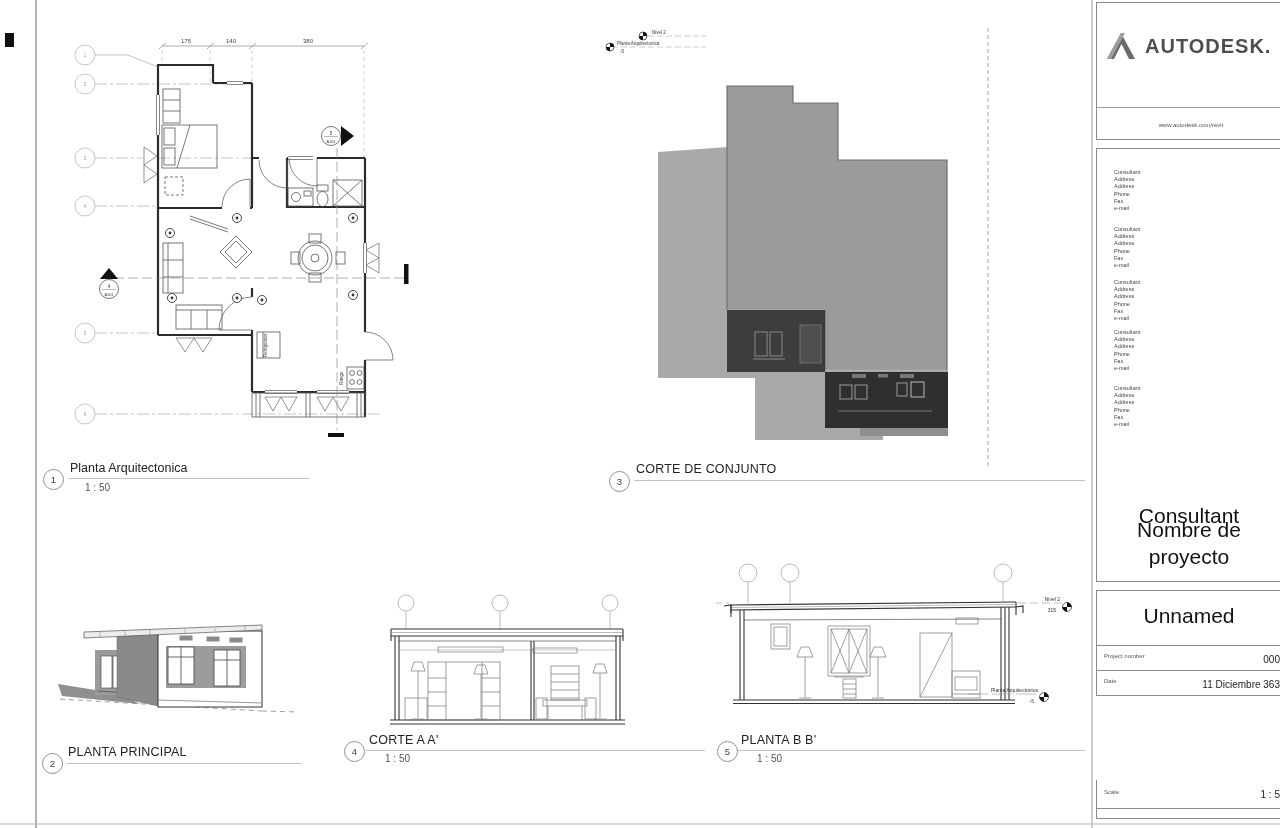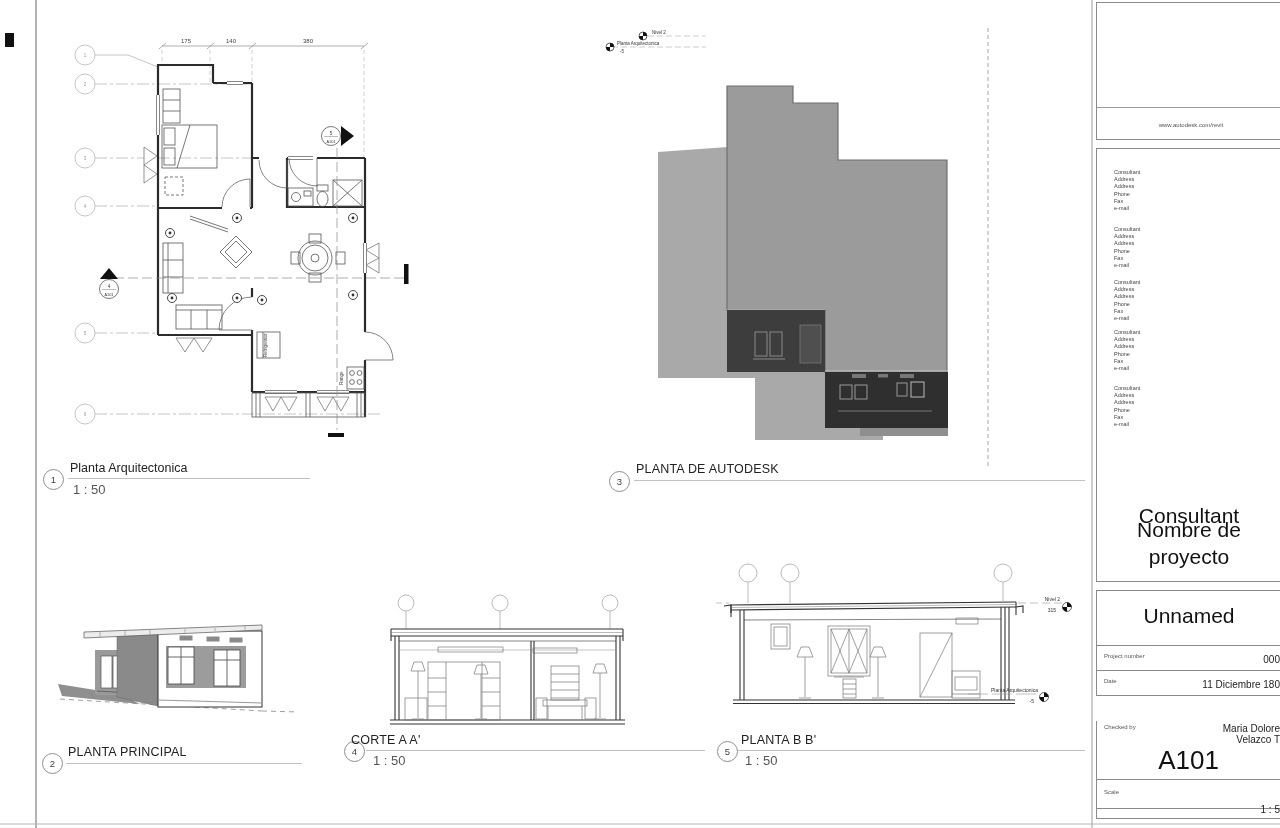--- a/index.html
+++ b/index.html
@@ -494,6 +494,14 @@
 </div>
 
 <div class="tb-box" style="top:2px;height:138px;">
+  <div class="logo-row">
+    <svg width="34" height="30" viewBox="0 0 34 30">
+      <polygon points="2,28 16,2 30,28" fill="#6b6b6b"></polygon>
+      <polygon points="9,28 16.5,13 24,28" fill="#ffffff"></polygon>
+      <polygon points="2,28 16,2 20,2 6,28" fill="#9e9e9e"></polygon>
+    </svg>
+    <span class="logo-text">AUTODESK.</span>
+  </div>
   <div class="tb-sep" style="top:104px;"></div>
   <div class="tb-url" style="top:119px;">www.autodesk.com/revit</div>
 </div>

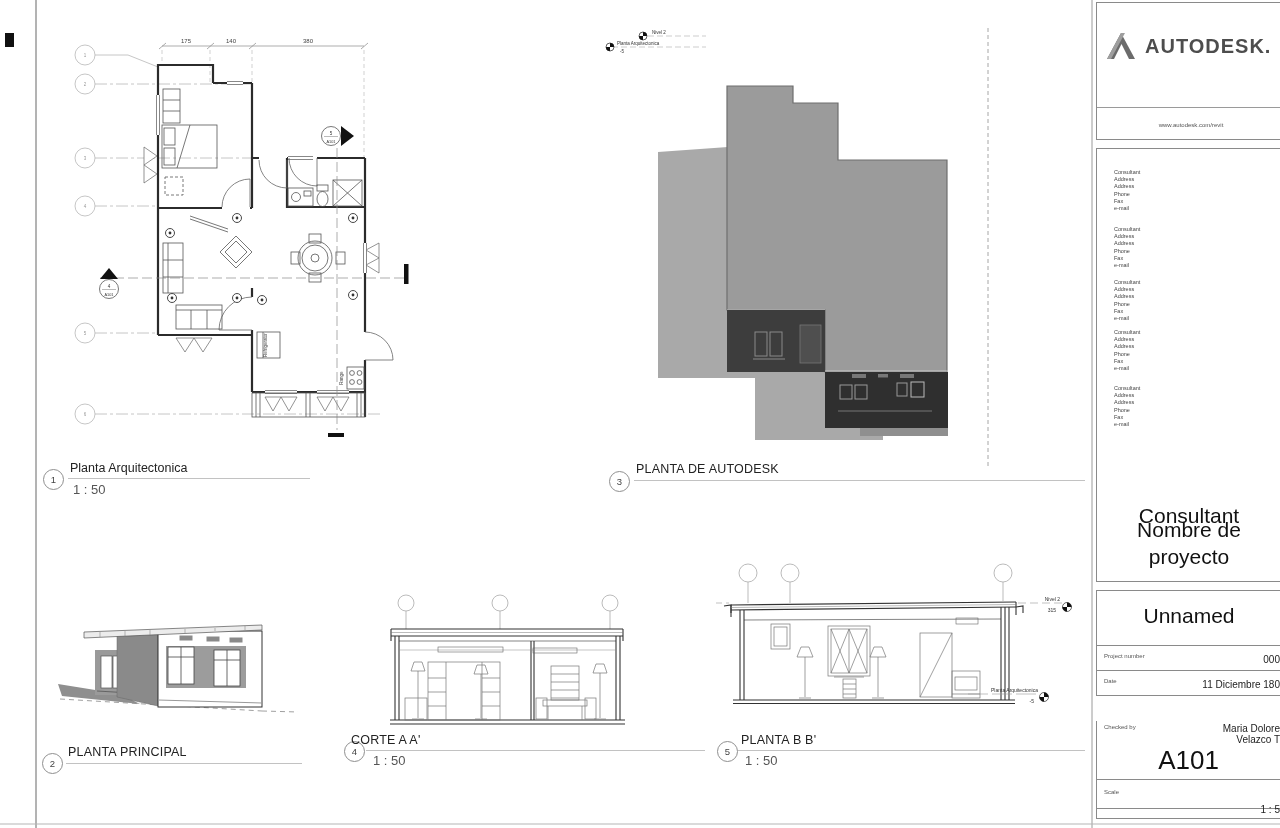--- a/index.html
+++ b/index.html
@@ -469,7 +469,7 @@
 
 <div>
   <div class="vt-circle" style="left:609px;top:471px;">3</div>
-  <div class="vt-title caps" style="left:636px;top:462px;" actable="false">PLANTA DE AUTODESK</div>
+  <div class="vt-title caps" style="left:636px;top:462px;" actable="false">CORTE DE CONJUNTO</div>
   <div class="vt-line" style="left:634px;top:480px;width:451px;"></div>
 </div>
 

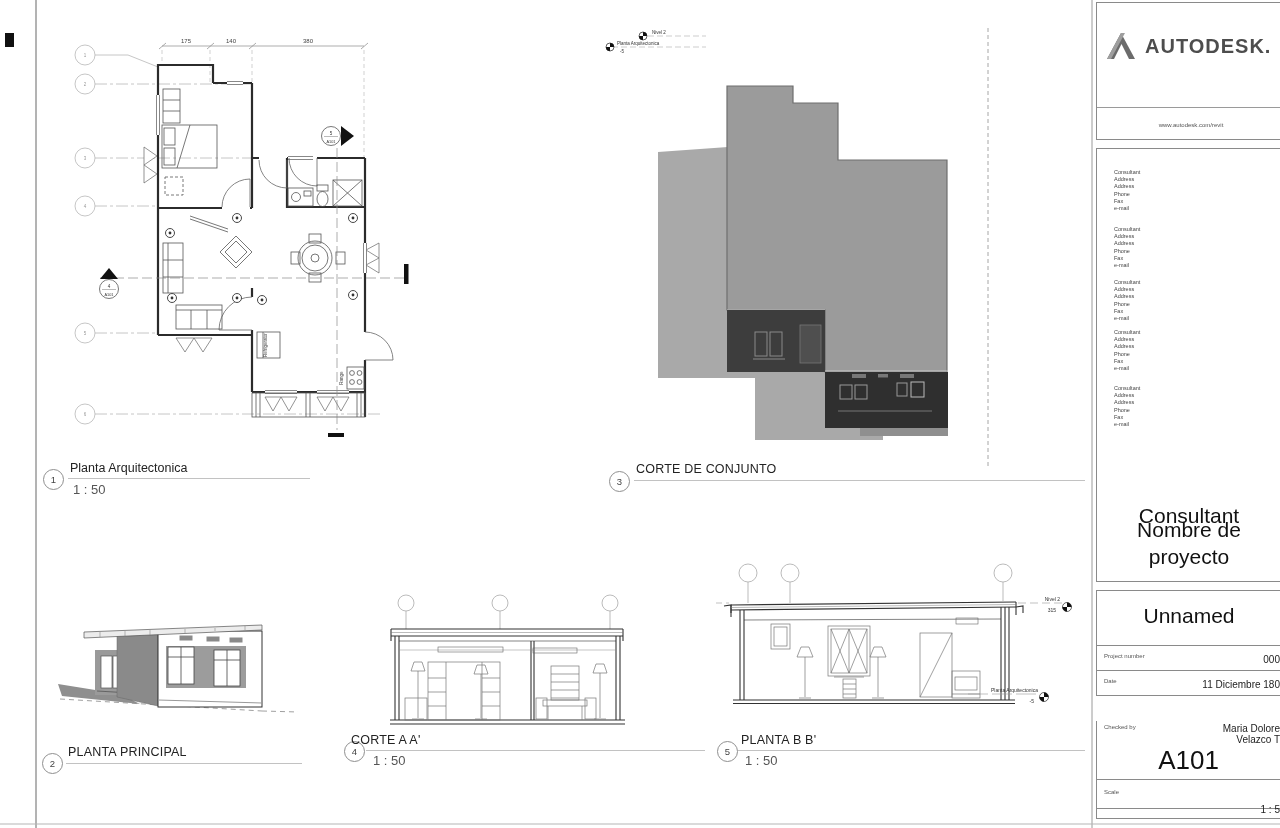--- a/index.html
+++ b/index.html
@@ -13,7 +13,7 @@
   .vt-title{position:absolute;font-size:12.5px;color:#222;white-space:nowrap;}
   .vt-title.caps{letter-spacing:.2px;}
   .vt-line{position:absolute;height:1px;background:#c2c2c2;}
-  .vt-scale{position:absolute;font-size:13px;color:#555;}
+  .vt-scale{position:absolute;font-size:10px;color:#555;margin-left:12px;}
   
   .tb-box{position:absolute;left:1096px;width:190px;border:1px solid #8a8a8a;background:#fff;box-sizing:border-box;}
   .tb-row{position:absolute;left:1096px;width:184px;border-left:1px solid #8a8a8a;border-bottom:1px solid #8a8a8a;box-sizing:border-box;}

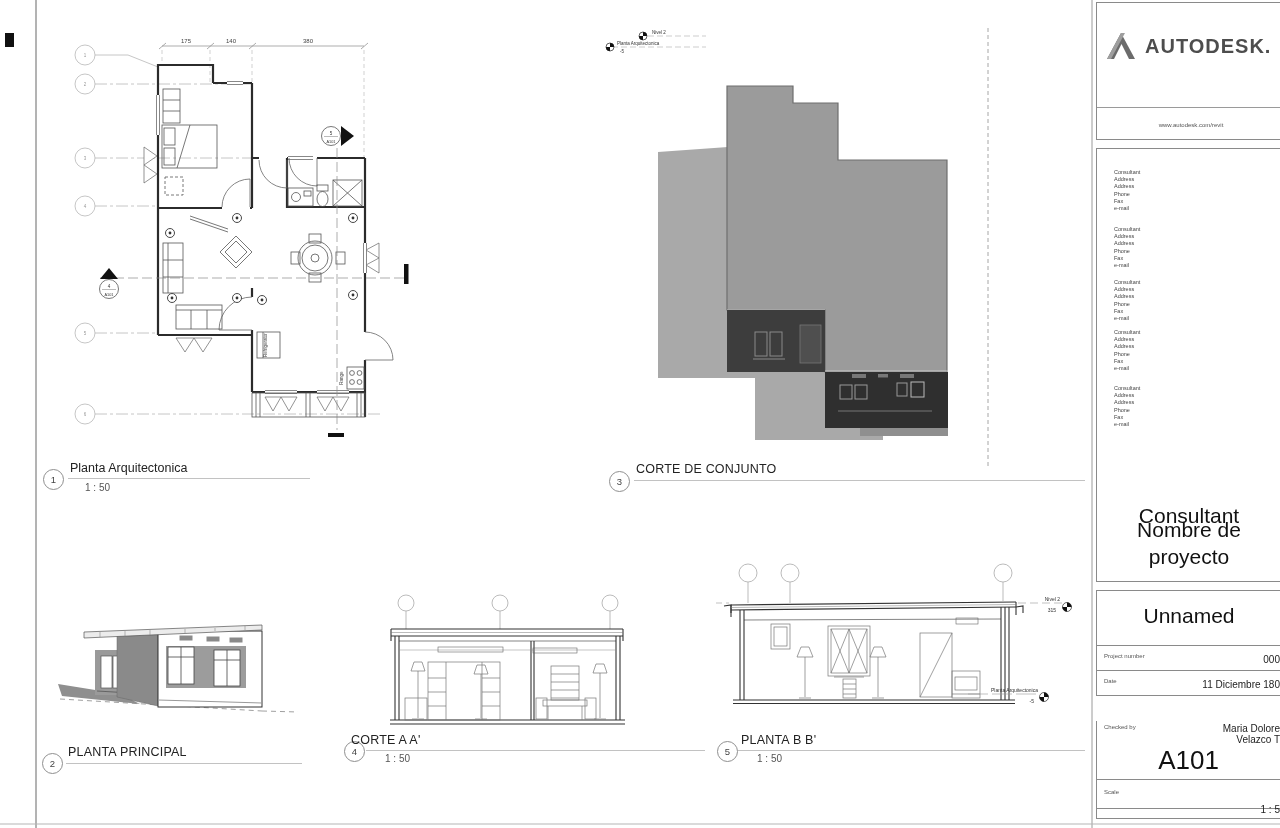--- a/index.html
+++ b/index.html
@@ -561,7 +561,7 @@
 </div>
 <div class="tb-row" style="top:671px;height:25px;">
   <div class="tb-label" style="top:7px;">Date</div>
-  <div class="tb-value" style="top:8px;">11 Diciembre 180</div>
+  <div class="tb-value" style="top:8px;">11 Diciembre 363</div>
 </div>
 <div class="tb-row" style="top:721px;height:59px;">
   <div class="tb-label" style="top:3px;">Checked by</div>

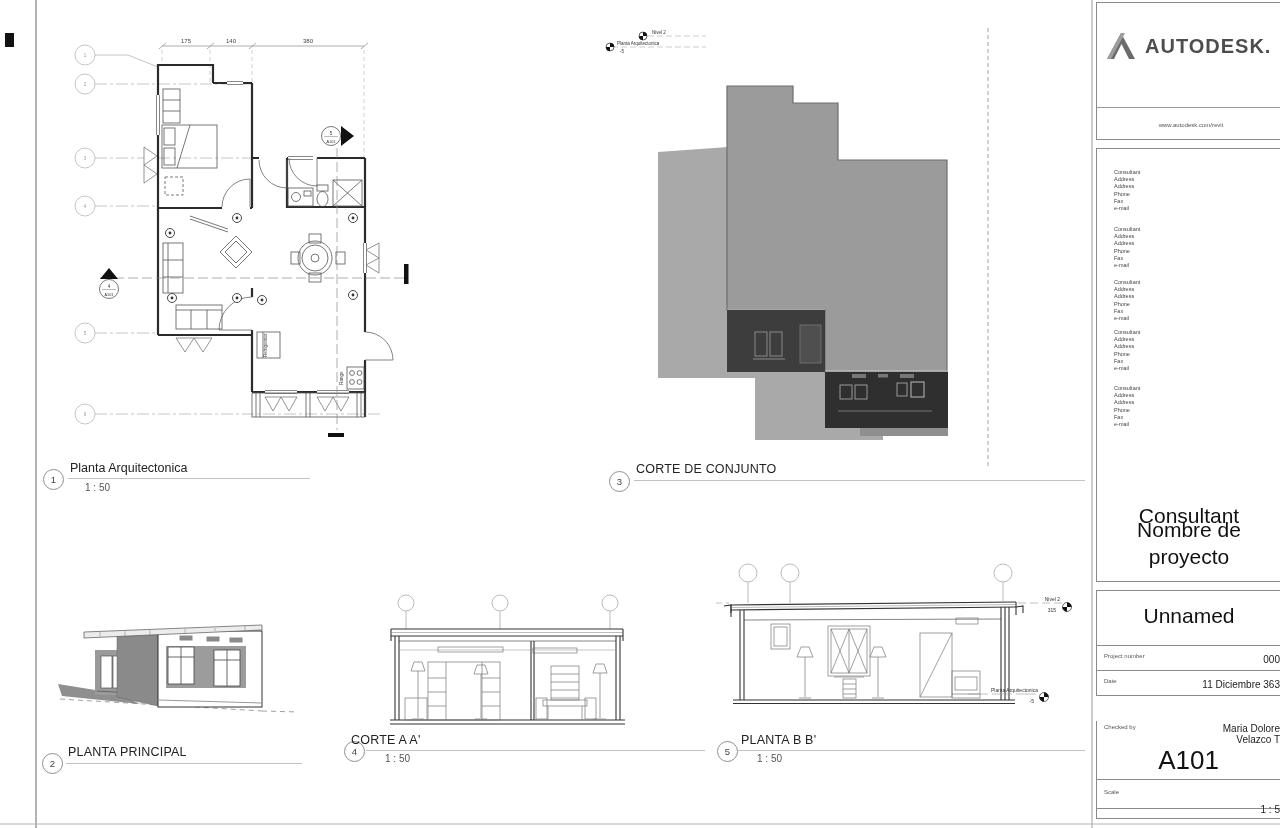--- a/index.html
+++ b/index.html
@@ -563,14 +563,6 @@
   <div class="tb-label" style="top:7px;">Date</div>
   <div class="tb-value" style="top:8px;">11 Diciembre 363</div>
 </div>
-<div class="tb-row" style="top:721px;height:59px;">
-  <div class="tb-label" style="top:3px;">Checked by</div>
-  <div class="tb-value" style="top:2px;">
-    <div>Maria Dolore</div>
-    <div>Velazco T</div>
-  </div>
-  <div class="sheetno" style="bottom:3px;">A101</div>
-</div>
 <div class="tb-row" style="top:780px;height:29px;">
   <div class="tb-label" style="top:9px;">Scale</div>
   <div class="tb-value" style="top:24px;text-align:right;">1 : 5</div>

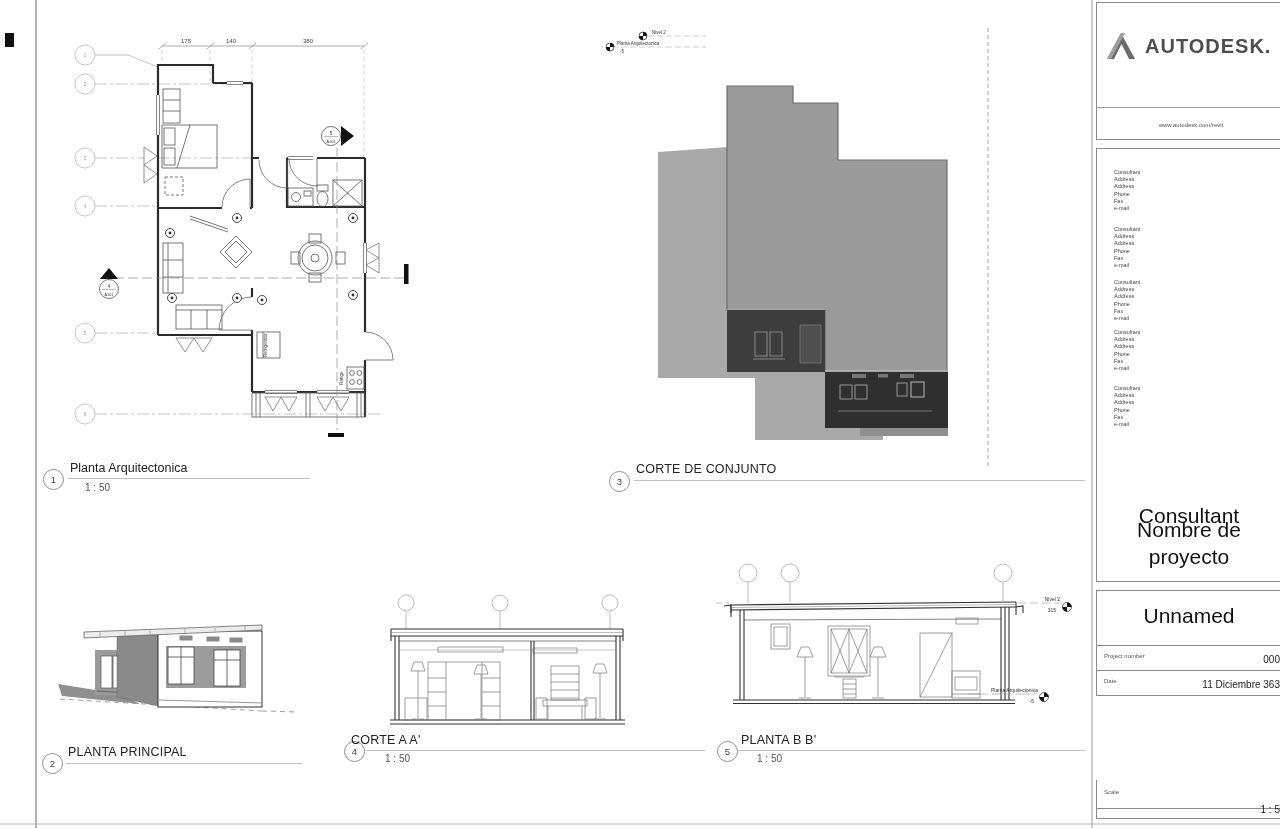--- a/index.html
+++ b/index.html
@@ -481,7 +481,7 @@
 
 <div>
   <div class="vt-circle" style="left:344px;top:741px;">4</div>
-  <div class="vt-title caps" style="left:351px;top:733px;">CORTE A A'</div>
+  <div class="vt-title caps" style="left:369px;top:733px;">CORTE A A'</div>
   <div class="vt-line" style="left:366px;top:750px;width:339px;"></div>
   <div class="vt-scale" style="left:373px;top:753px;">1 : 50</div>
 </div>

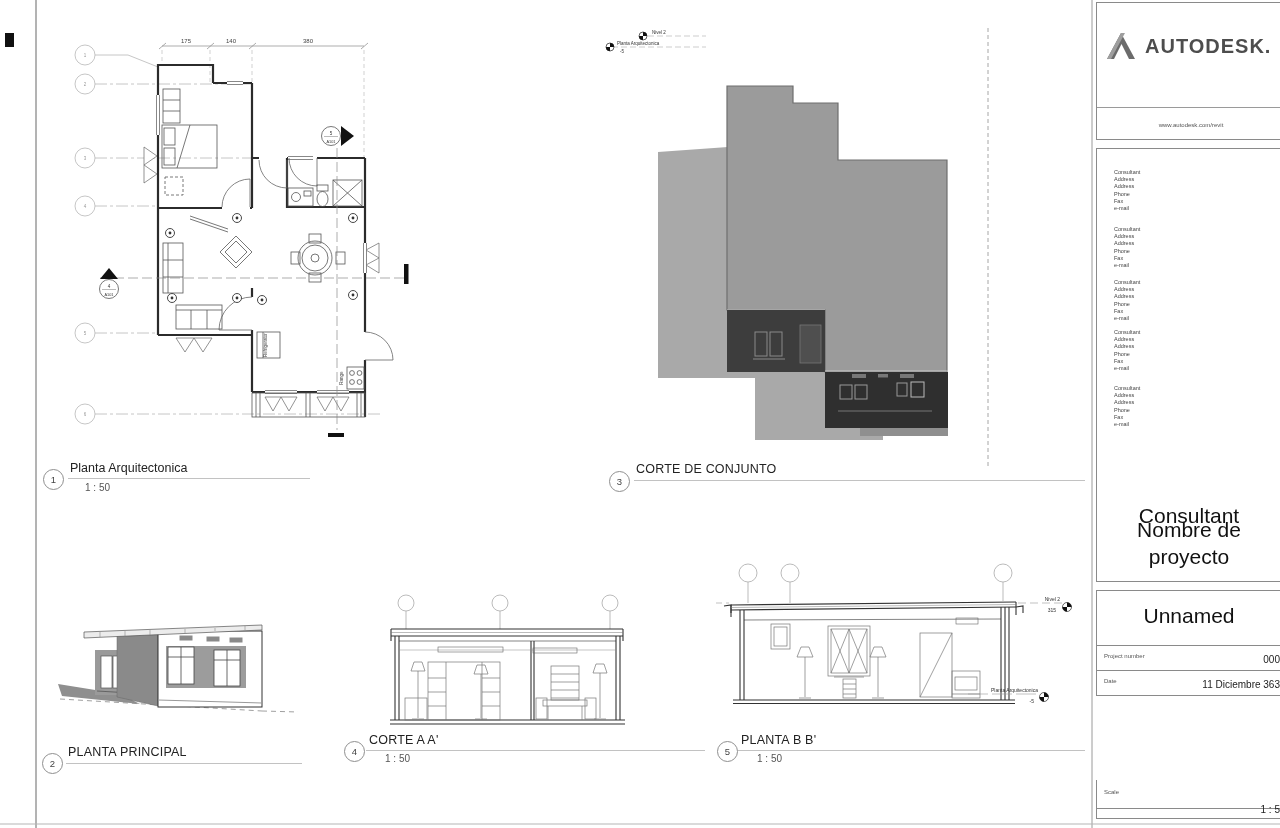--- a/index.html
+++ b/index.html
@@ -565,7 +565,7 @@
 </div>
 <div class="tb-row" style="top:780px;height:29px;">
   <div class="tb-label" style="top:9px;">Scale</div>
-  <div class="tb-value" style="top:24px;text-align:right;">1 : 5</div>
+  <div class="tb-value" style="top:9px;text-align:right;">1 : 5</div>
 </div>
 <div class="tb-row" style="top:809px;height:10px;"></div>
 

